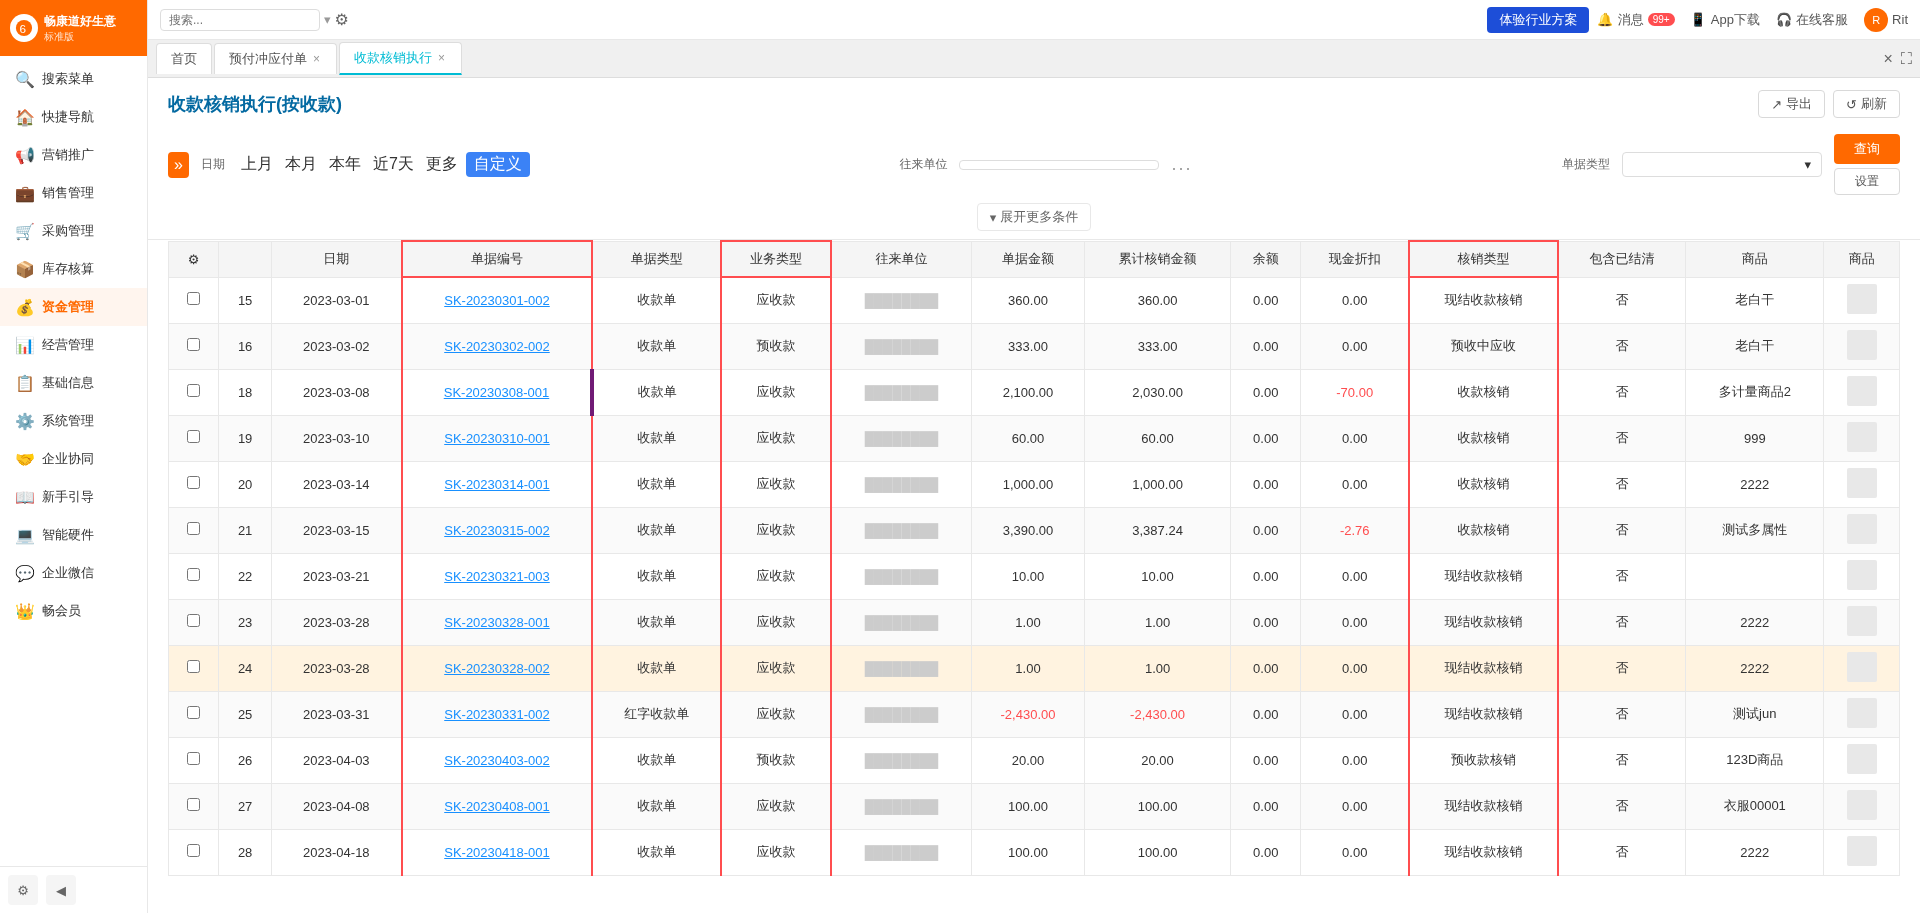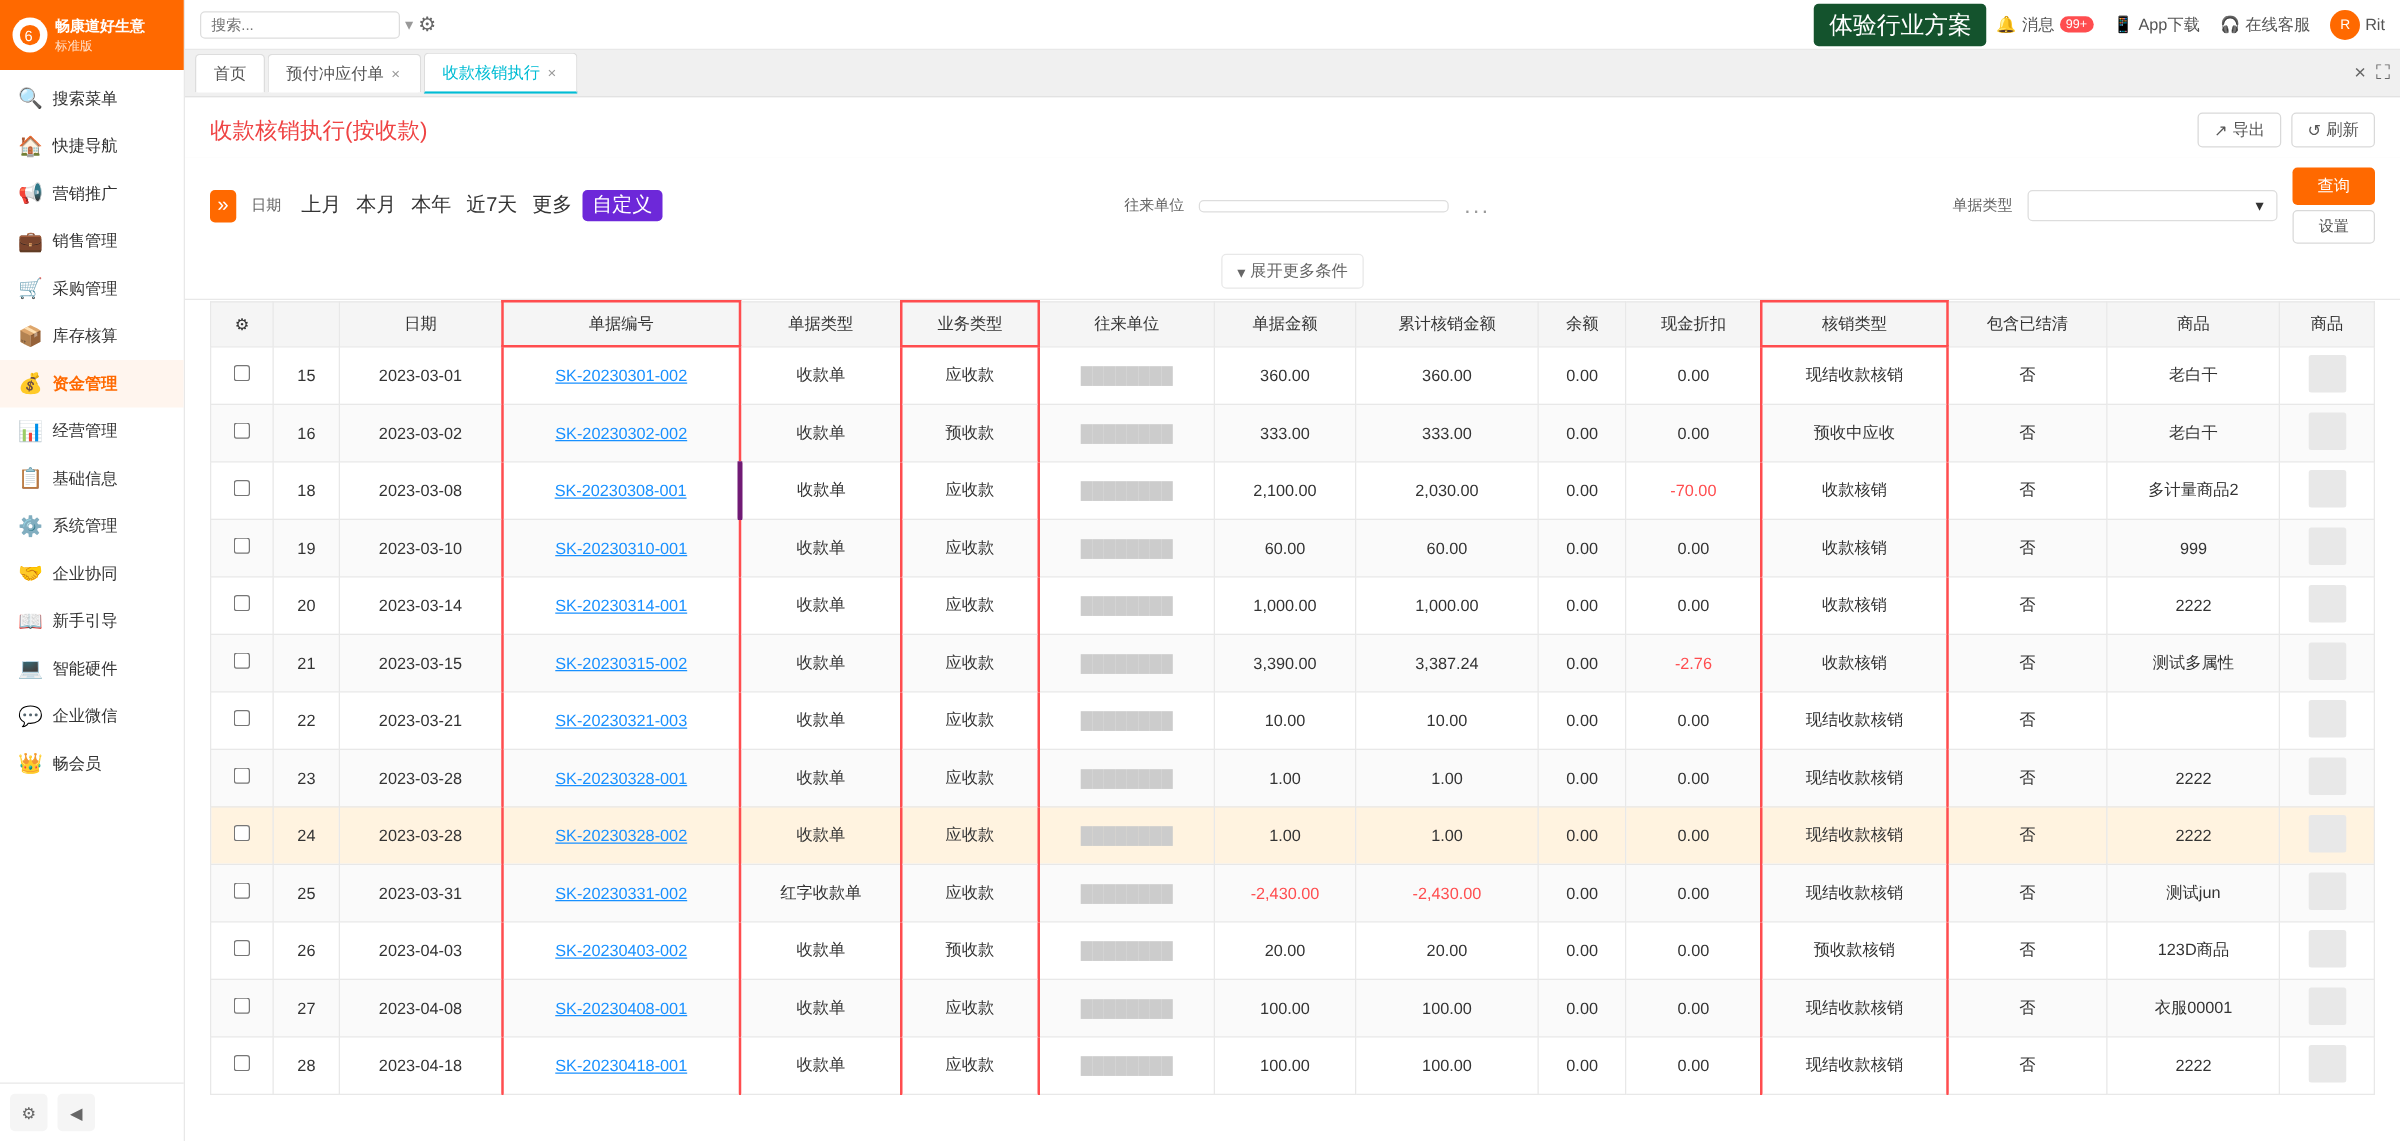--- a/index.html
+++ b/index.html
@@ -24,7 +24,7 @@
     .topbar { height: 40px; background: #fff; border-bottom: 1px solid #e8e8e8; display: flex; align-items: center; padding: 0 12px; gap: 8px; }
     .topbar-breadcrumb { display: flex; align-items: center; gap: 4px; flex: 1; }
     .topbar-breadcrumb input { border: 1px solid #ddd; border-radius: 4px; padding: 2px 8px; font-size: 12px; color: #999; width: 160px; }
-    .btn-industry { background: #14532d; color: #fff; border: none; border-radius: 4px; padding: 4px 12px; cursor: pointer; font-size: 19px; }
+    .btn-industry { background: #1d4ed8; color: #fff; border: none; border-radius: 4px; padding: 4px 12px; cursor: pointer; font-size: 13px; }
     .topbar-right { display: flex; align-items: center; gap: 16px; margin-left: auto; }
     .topbar-icon-btn { display: flex; align-items: center; gap: 4px; cursor: pointer; color: #555; font-size: 12px; }
     .badge { background: #ff4d4f; color: #fff; border-radius: 10px; padding: 1px 5px; font-size: 10px; min-width: 18px; text-align: center; }

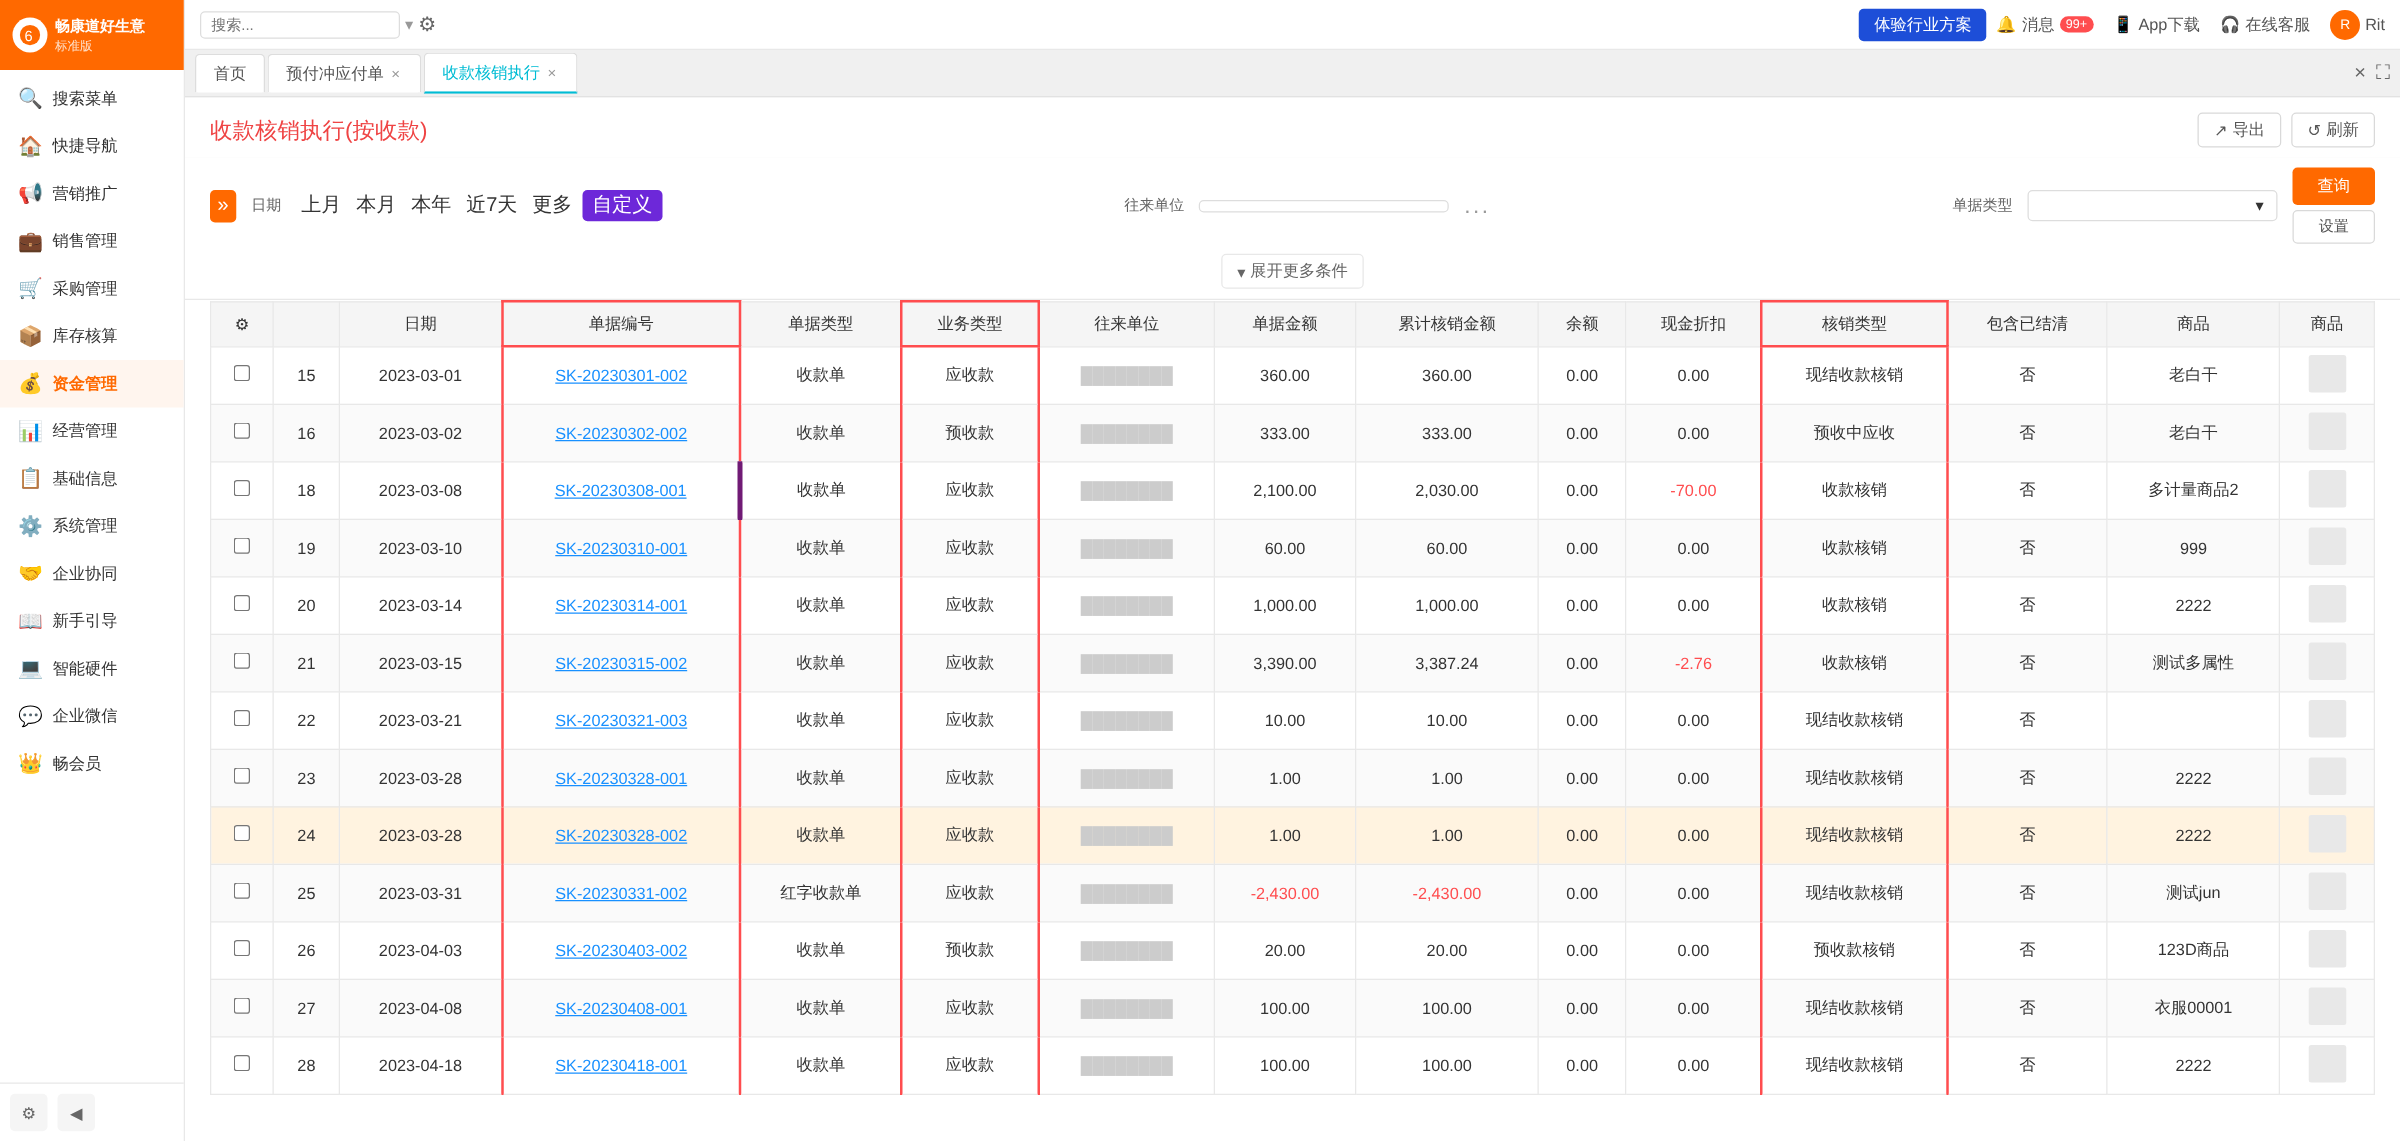--- a/index.html
+++ b/index.html
@@ -39,7 +39,7 @@
 
     
     .page-header { padding: 12px 20px 8px; background: #fff; display: flex; align-items: center; justify-content: space-between; }
-    .page-title { font-size: 18px; font-weight: normal; color: #ef4444; }
+    .page-title { font-size: 18px; font-weight: bold; color: #0369a1; }
     .page-header-actions { display: flex; gap: 8px; }
     .btn-export { background: #fff; border: 1px solid #d9d9d9; color: #555; border-radius: 4px; padding: 4px 12px; cursor: pointer; font-size: 12px; display: flex; align-items: center; gap: 4px; }
     .btn-refresh { background: #fff; border: 1px solid #d9d9d9; color: #555; border-radius: 4px; padding: 4px 12px; cursor: pointer; font-size: 12px; display: flex; align-items: center; gap: 4px; }

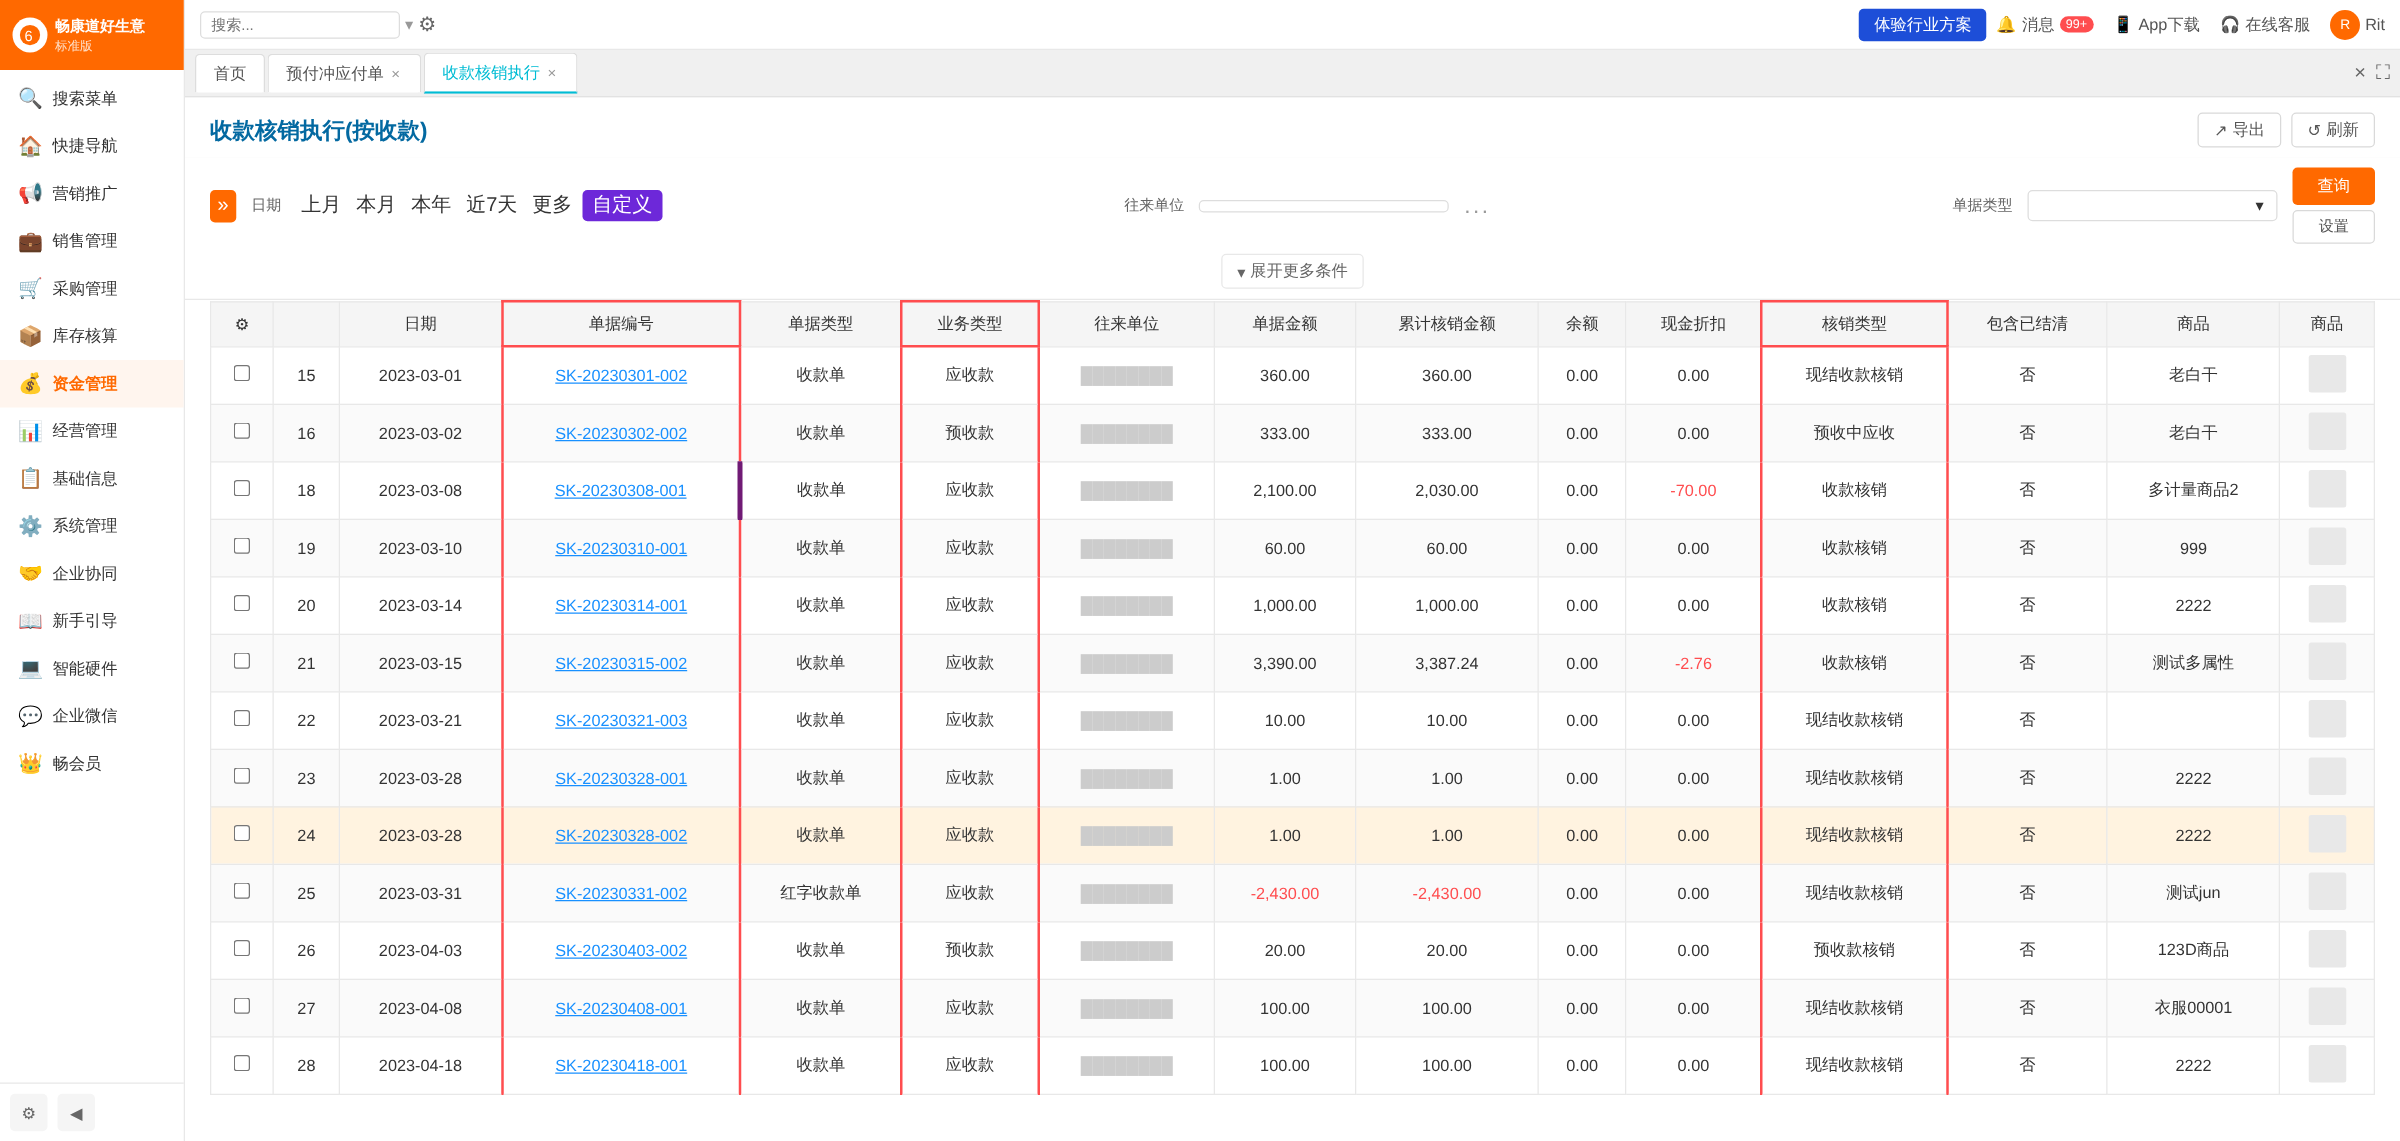--- a/index.html
+++ b/index.html
@@ -50,7 +50,7 @@
     .filter-label { color: #666; font-size: 12px; white-space: nowrap; }
     .filter-date-btns { display: flex; gap: 4px; align-items: center; }
     .filter-date-btn { background: none; border: none; cursor: pointer; color: #333; font-size: 16px; padding: 2px 4px; }
-    .filter-date-btn.custom { background: #6d28d9; color: #fff; border-radius: 4px; padding: 2px 8px; }
+    .filter-date-btn.custom { background: #3b82f6; color: #fff; border-radius: 4px; padding: 2px 8px; }
     .filter-dots { color: #999; font-size: 18px; letter-spacing: 2px; }
     .btn-query { background: #ff6900; color: #fff; border: none; border-radius: 4px; padding: 6px 20px; cursor: pointer; font-size: 13px; margin-left: auto; }
     .btn-setting { background: #fff; border: 1px solid #d9d9d9; color: #555; border-radius: 4px; padding: 4px 14px; cursor: pointer; font-size: 12px; }

